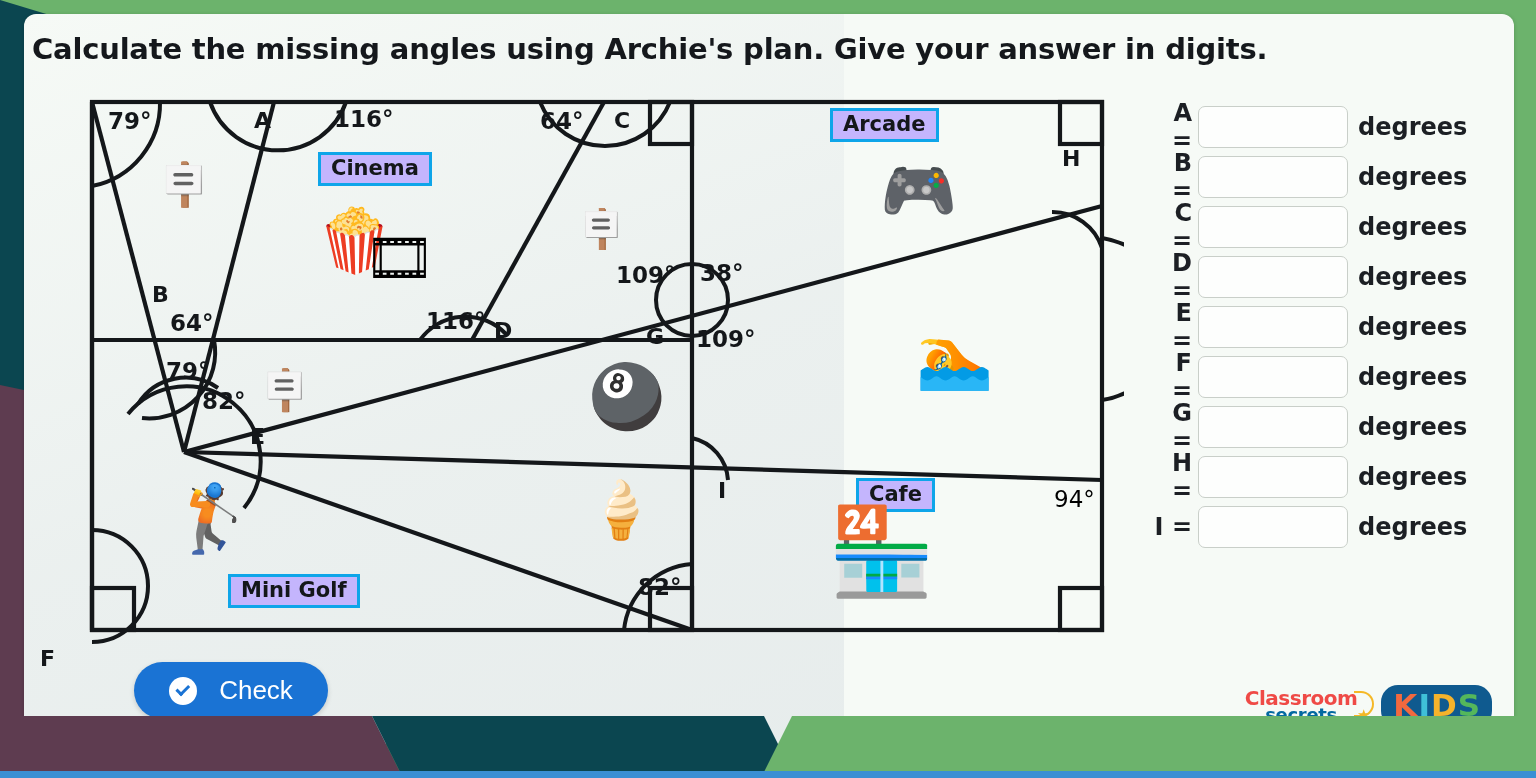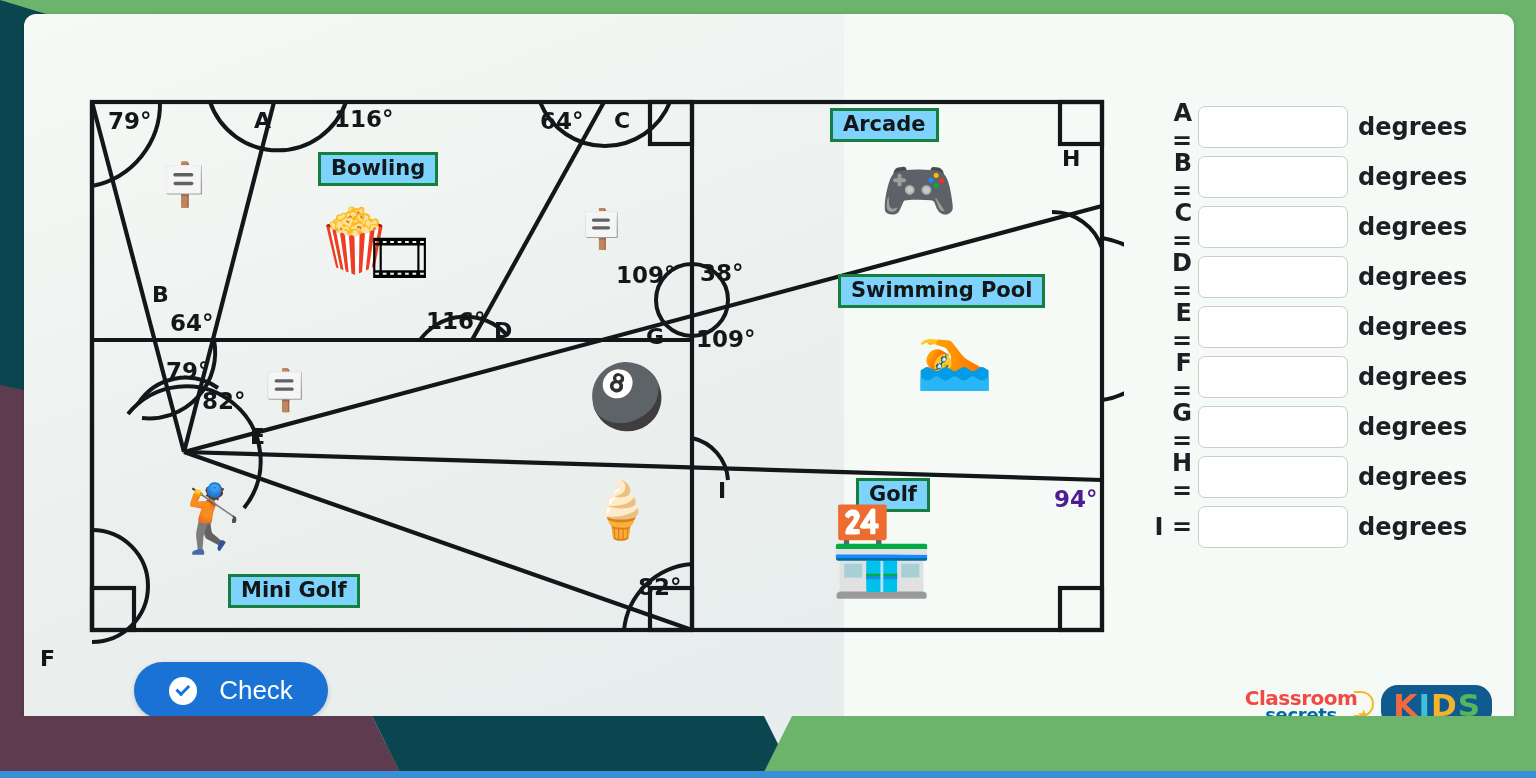--- a/index.html
+++ b/index.html
@@ -105,6 +105,7 @@
 <div class="card">
   <div class="card-sheen"></div>
 
+  <div class="question">Calculate the missing angles using Archie's plan. Give your answer in digits.</div>
 
   <div class="diagram">
     <svg width="1056" height="556" viewBox="0 0 1056 556">

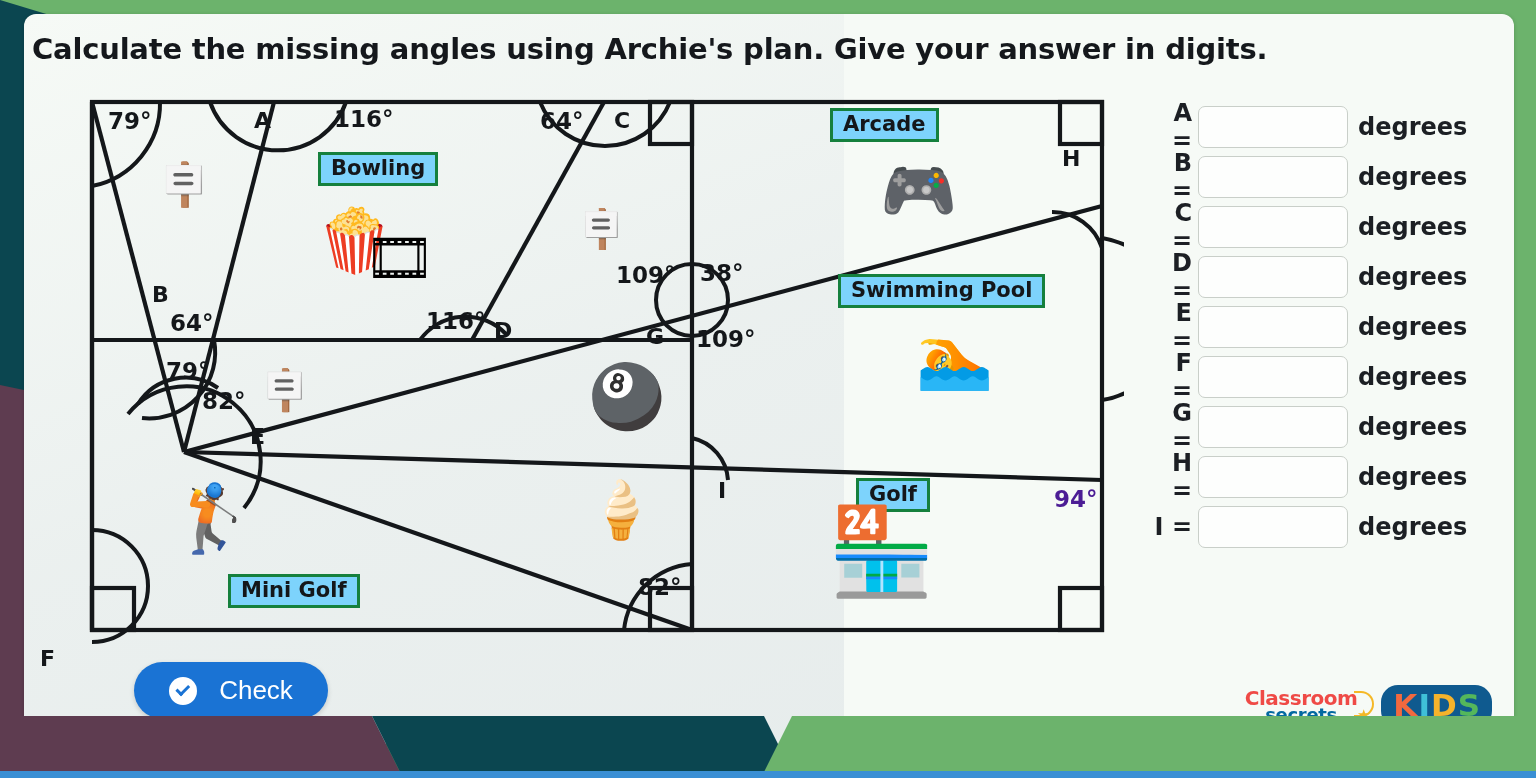--- a/index.html
+++ b/index.html
@@ -49,7 +49,7 @@
   .diagram svg { display:block; }
 
   .vlabel {
-    position:absolute; background:#7dd3fc; border:3px solid #15803d;
+    position:absolute; background:#c4b5fd; border:3px solid #0ea5e9;
     font-size:21px; font-weight:bold; color:#14171a;
     padding:1px 10px 3px 10px; white-space:nowrap; line-height:1.15;
   }

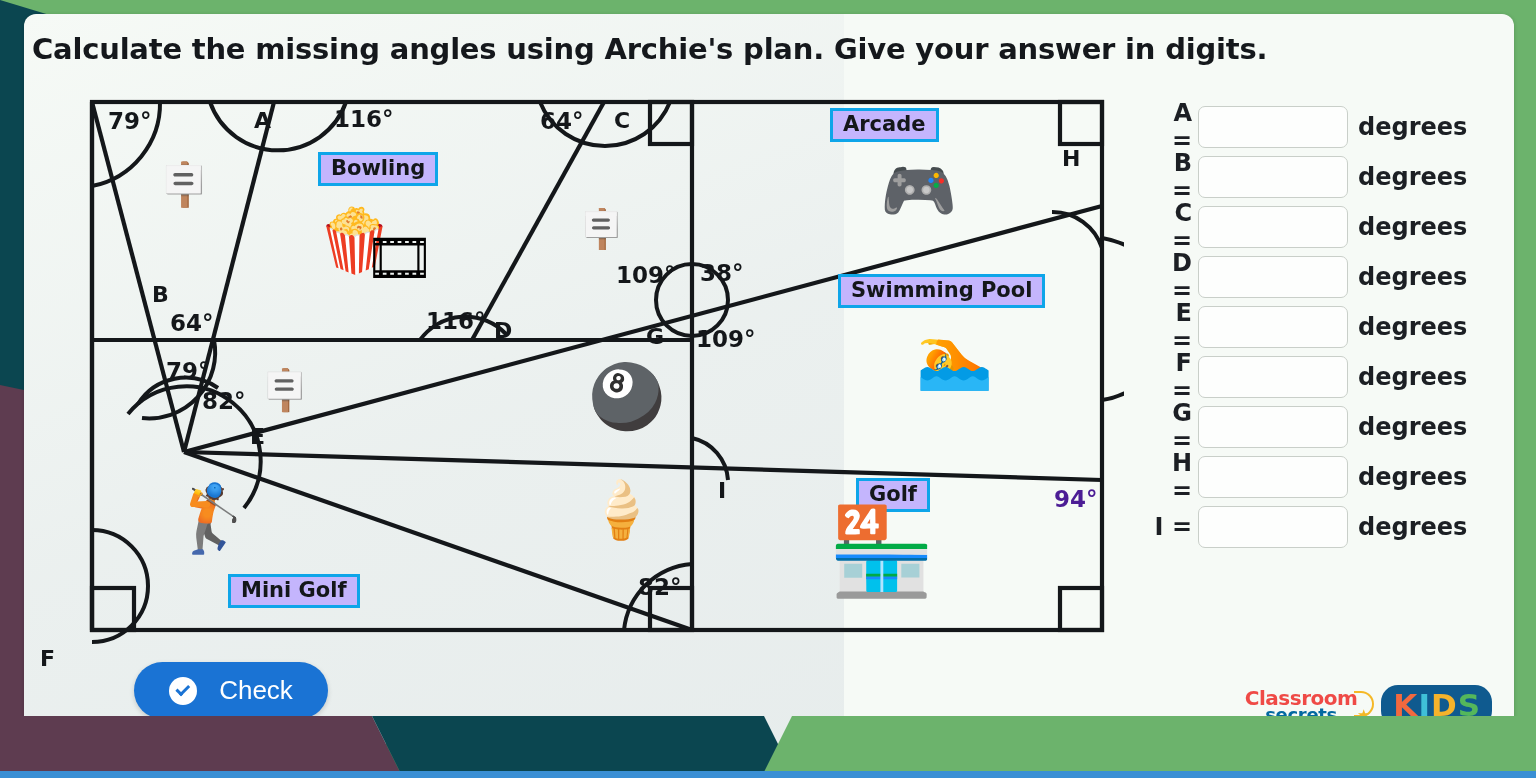--- a/index.html
+++ b/index.html
@@ -157,7 +157,7 @@
       </g>
     </svg>
 
-    <div class="vlabel" style="left:250px;top:64px;">Bowling</div>
+    <div class="vlabel" style="left:250px;top:64px;">Cinema</div>
     <div class="vlabel" style="left:762px;top:20px;">Arcade</div>
     <div class="vlabel" style="left:770px;top:186px;">Swimming Pool</div>
     <div class="vlabel" style="left:788px;top:390px;">Golf</div>

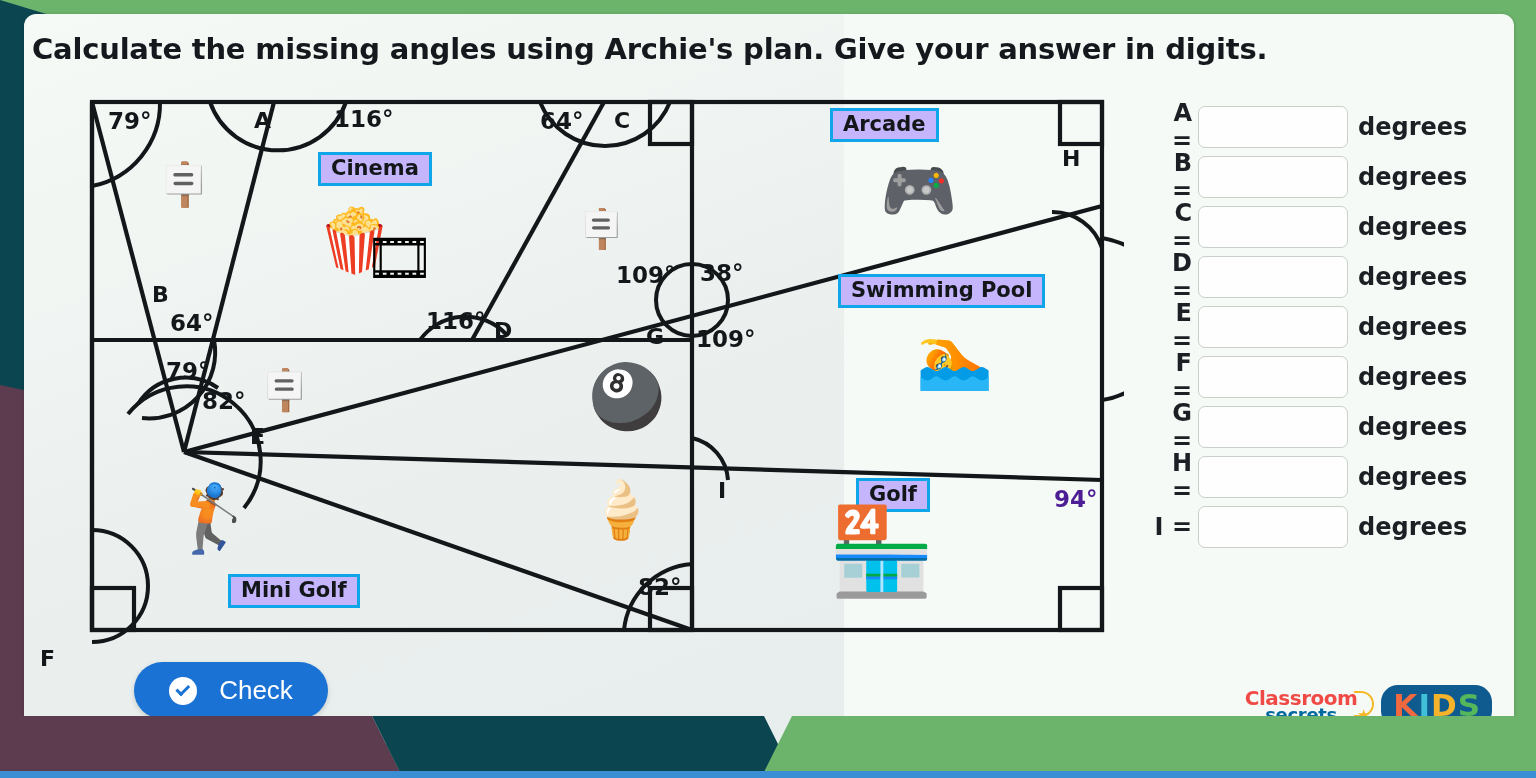--- a/index.html
+++ b/index.html
@@ -159,7 +159,6 @@
 
     <div class="vlabel" style="left:250px;top:64px;">Cinema</div>
     <div class="vlabel" style="left:762px;top:20px;">Arcade</div>
-    <div class="vlabel" style="left:770px;top:186px;">Swimming Pool</div>
     <div class="vlabel" style="left:788px;top:390px;">Golf</div>
     <div class="vlabel" style="left:160px;top:486px;">Mini Golf</div>
 

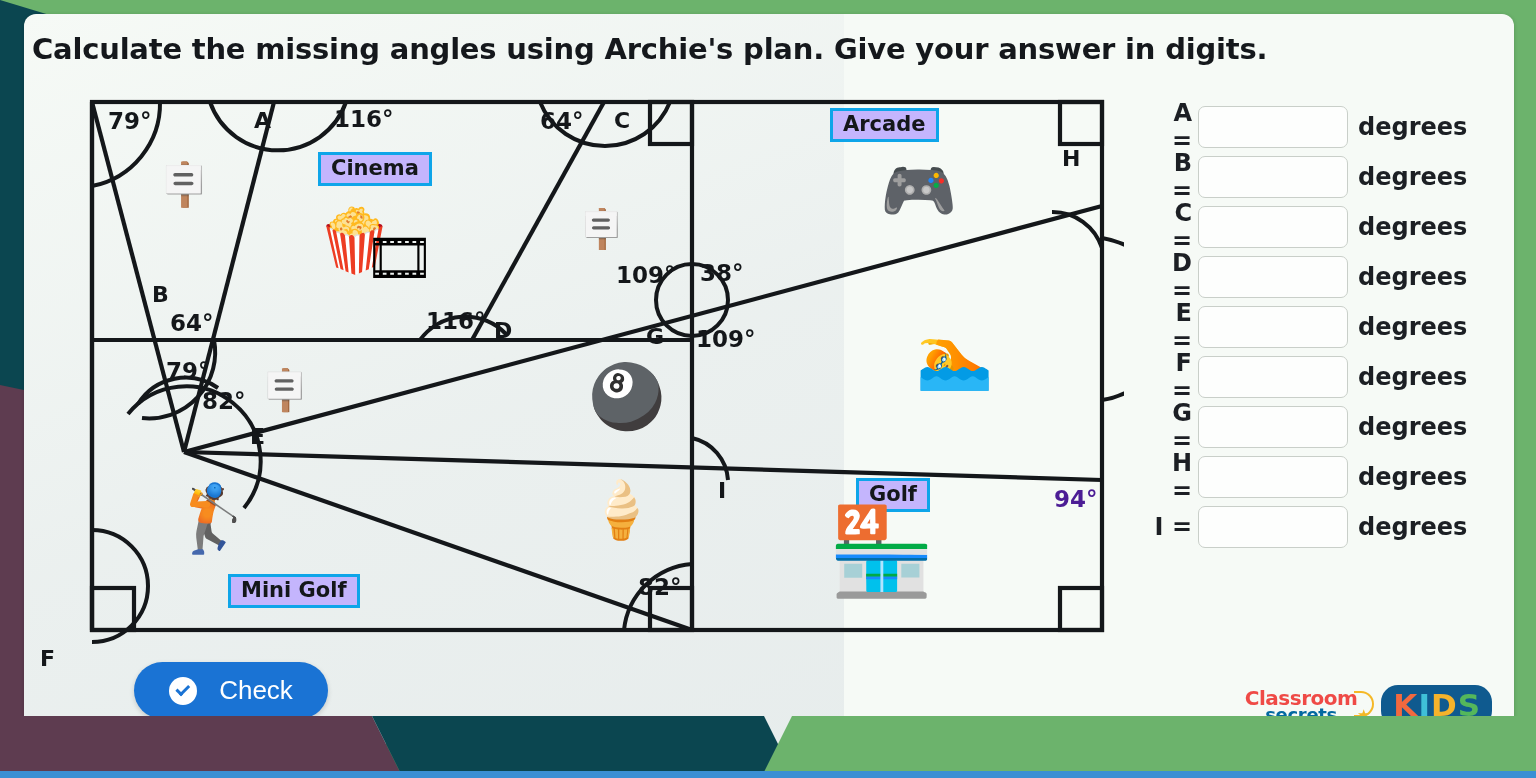--- a/index.html
+++ b/index.html
@@ -159,7 +159,7 @@
 
     <div class="vlabel" style="left:250px;top:64px;">Cinema</div>
     <div class="vlabel" style="left:762px;top:20px;">Arcade</div>
-    <div class="vlabel" style="left:788px;top:390px;">Golf</div>
+    <div class="vlabel" style="left:788px;top:390px;">Cafe</div>
     <div class="vlabel" style="left:160px;top:486px;">Mini Golf</div>
 
     <div class="emoji" style="left:90px;top:76px;font-size:42px;">🪧</div>

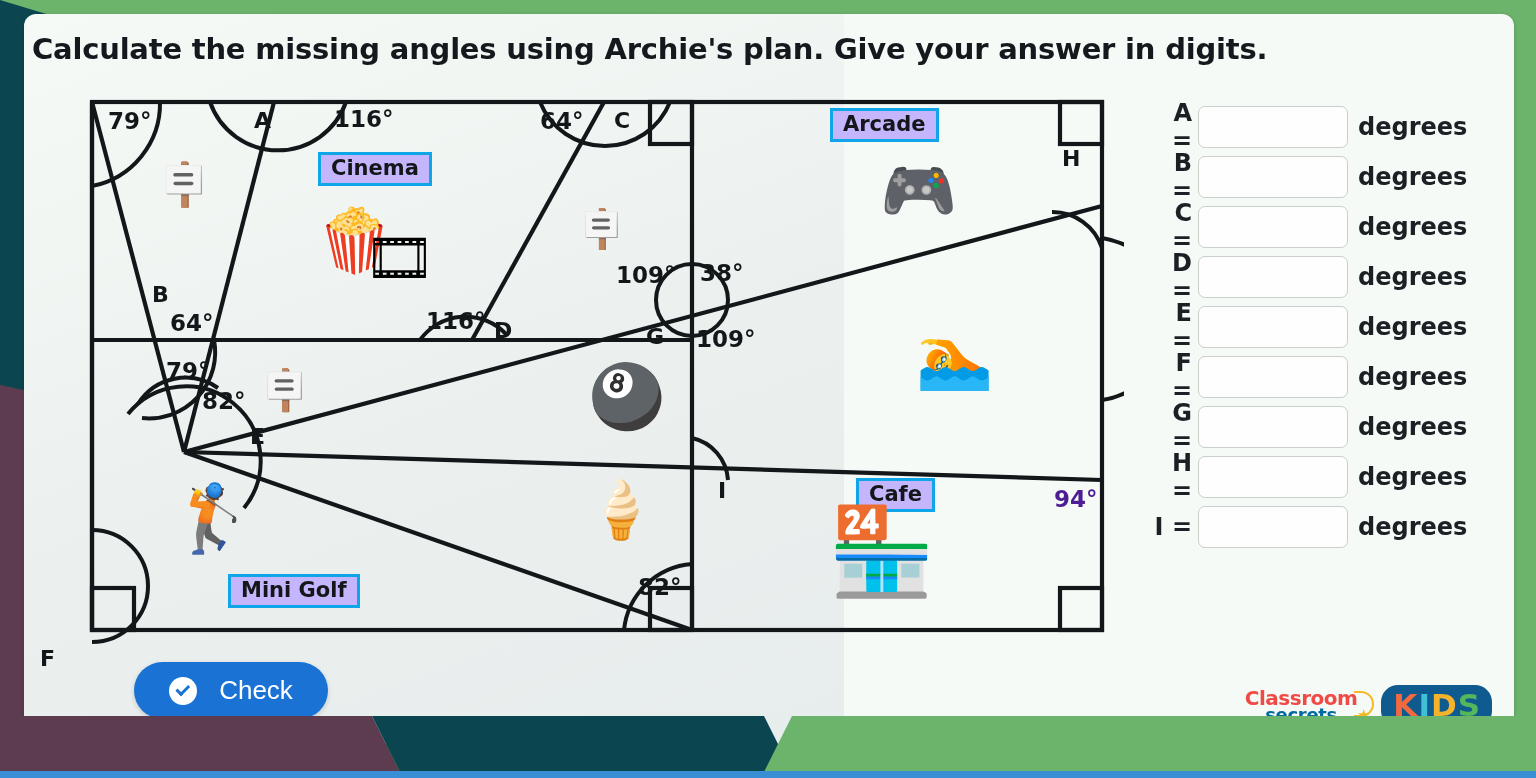--- a/index.html
+++ b/index.html
@@ -184,7 +184,7 @@
     <div class="emoji" style="left:548px;top:176px;font-size:23px;font-weight:bold;color:#14171a;">109°</div>
     <div class="emoji" style="left:632px;top:174px;font-size:23px;font-weight:bold;color:#14171a;">38°</div>
     <div class="emoji" style="left:628px;top:240px;font-size:23px;font-weight:bold;color:#14171a;">109°</div>
-    <div class="emoji" style="left:986px;top:400px;font-size:23px;font-weight:bold;color:#4c1d95;">94°</div>
+    <div class="emoji" style="left:986px;top:400px;font-size:23px;font-weight:normal;color:#000000;">94°</div>
     <div class="emoji" style="left:570px;top:488px;font-size:23px;font-weight:bold;color:#14171a;">82°</div>
 
     <div class="emoji" style="left:186px;top:22px;font-size:22px;font-weight:bold;color:#14171a;">A</div>

